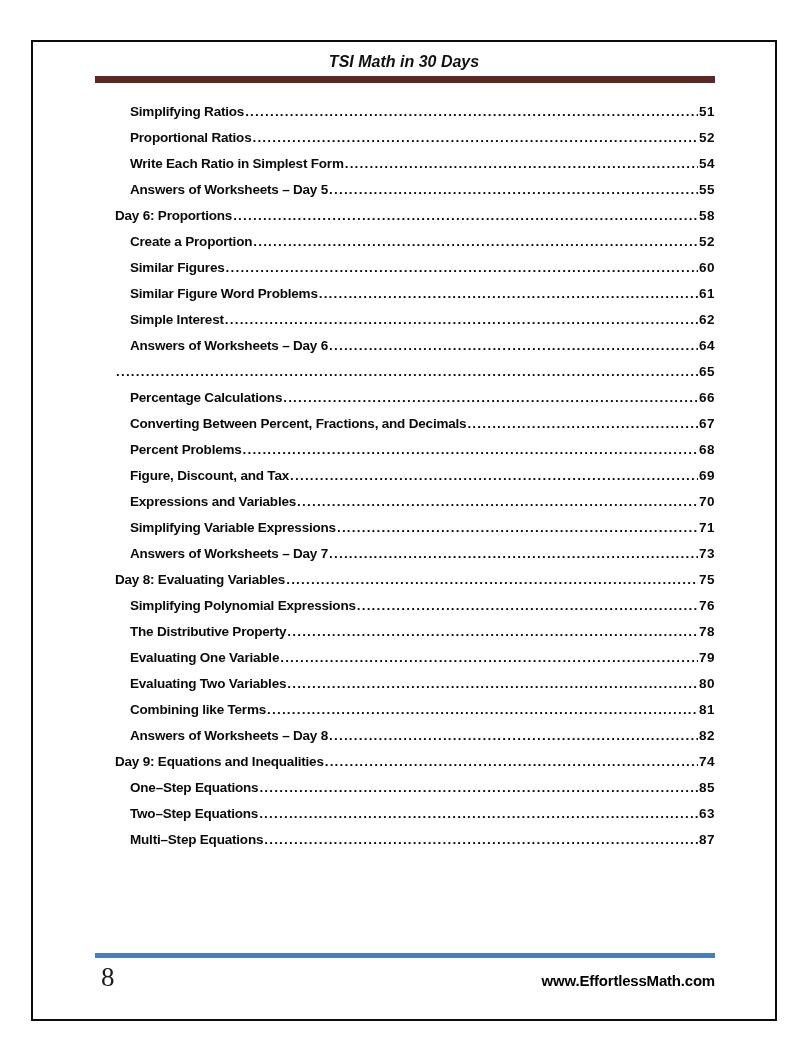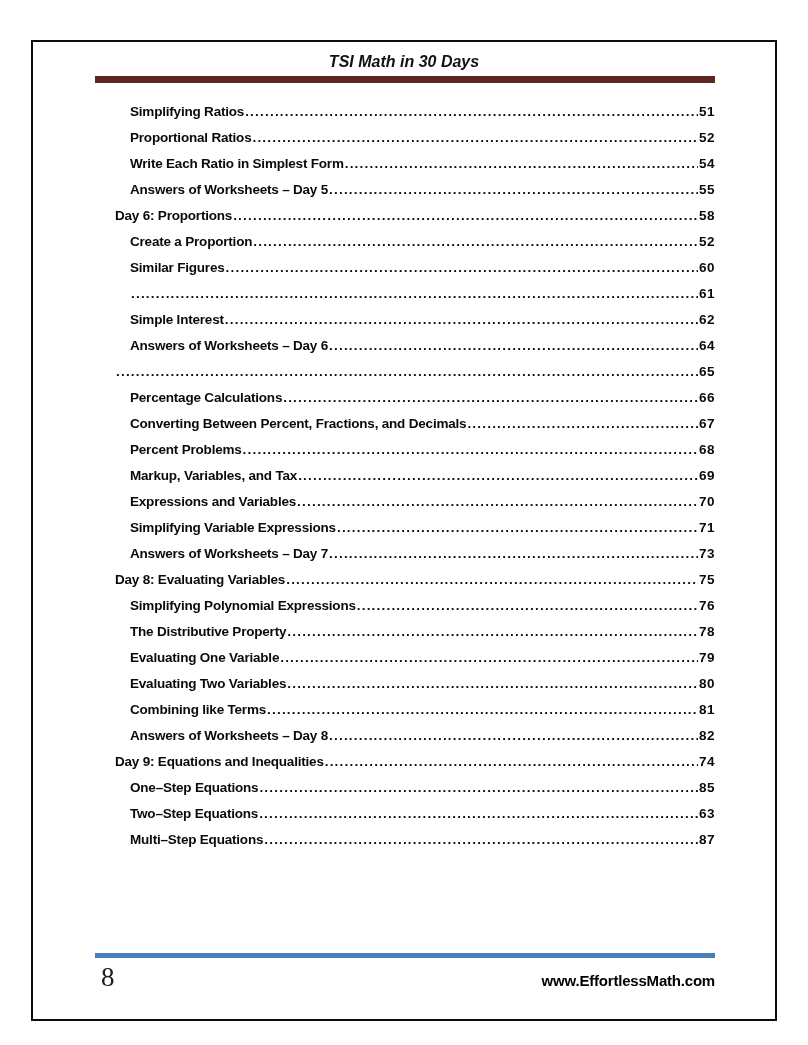--- a/index.html
+++ b/index.html
@@ -144,6 +144,7 @@
     </div>
 
     <div class="toc-row level-2">
+      <span class="toc-label">Similar Figure Word Problems</span>
       <span class="dot-leader"></span>
       <span class="toc-page">61</span>
     </div>

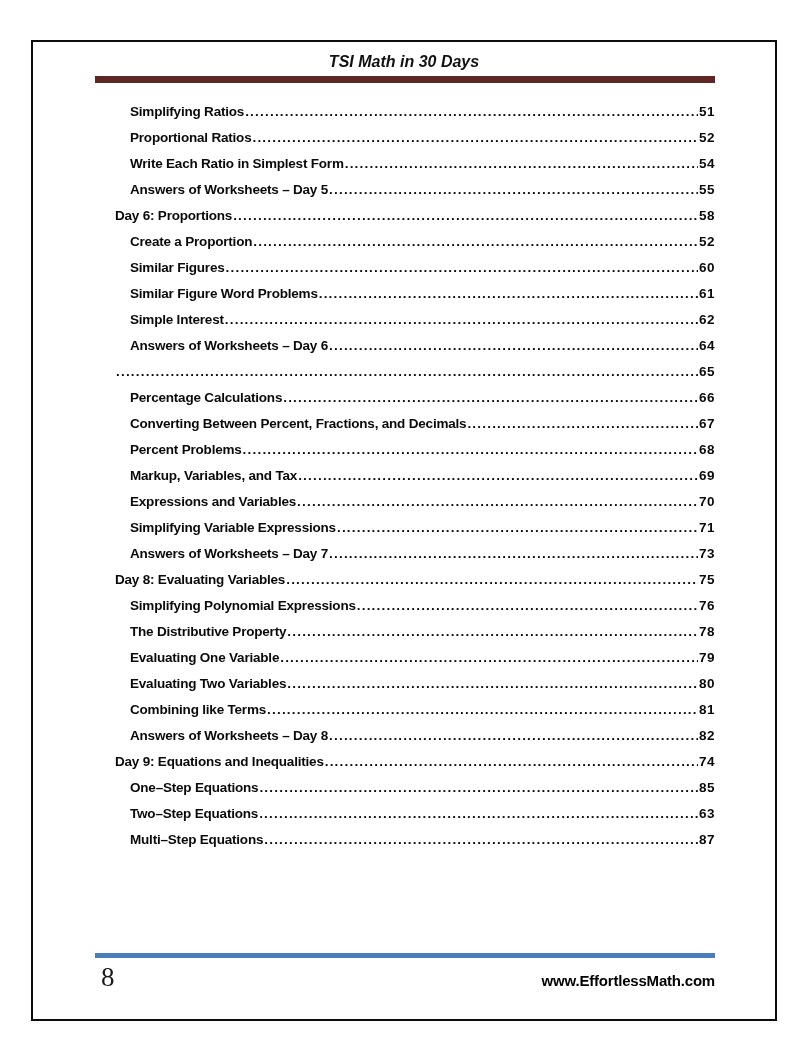--- a/index.html
+++ b/index.html
@@ -186,7 +186,7 @@
     </div>
 
     <div class="toc-row level-2">
-      <span class="toc-label">Markup, Variables, and Tax</span>
+      <span class="toc-label">Figure, Discount, and Tax</span>
       <span class="dot-leader"></span>
       <span class="toc-page">69</span>
     </div>

